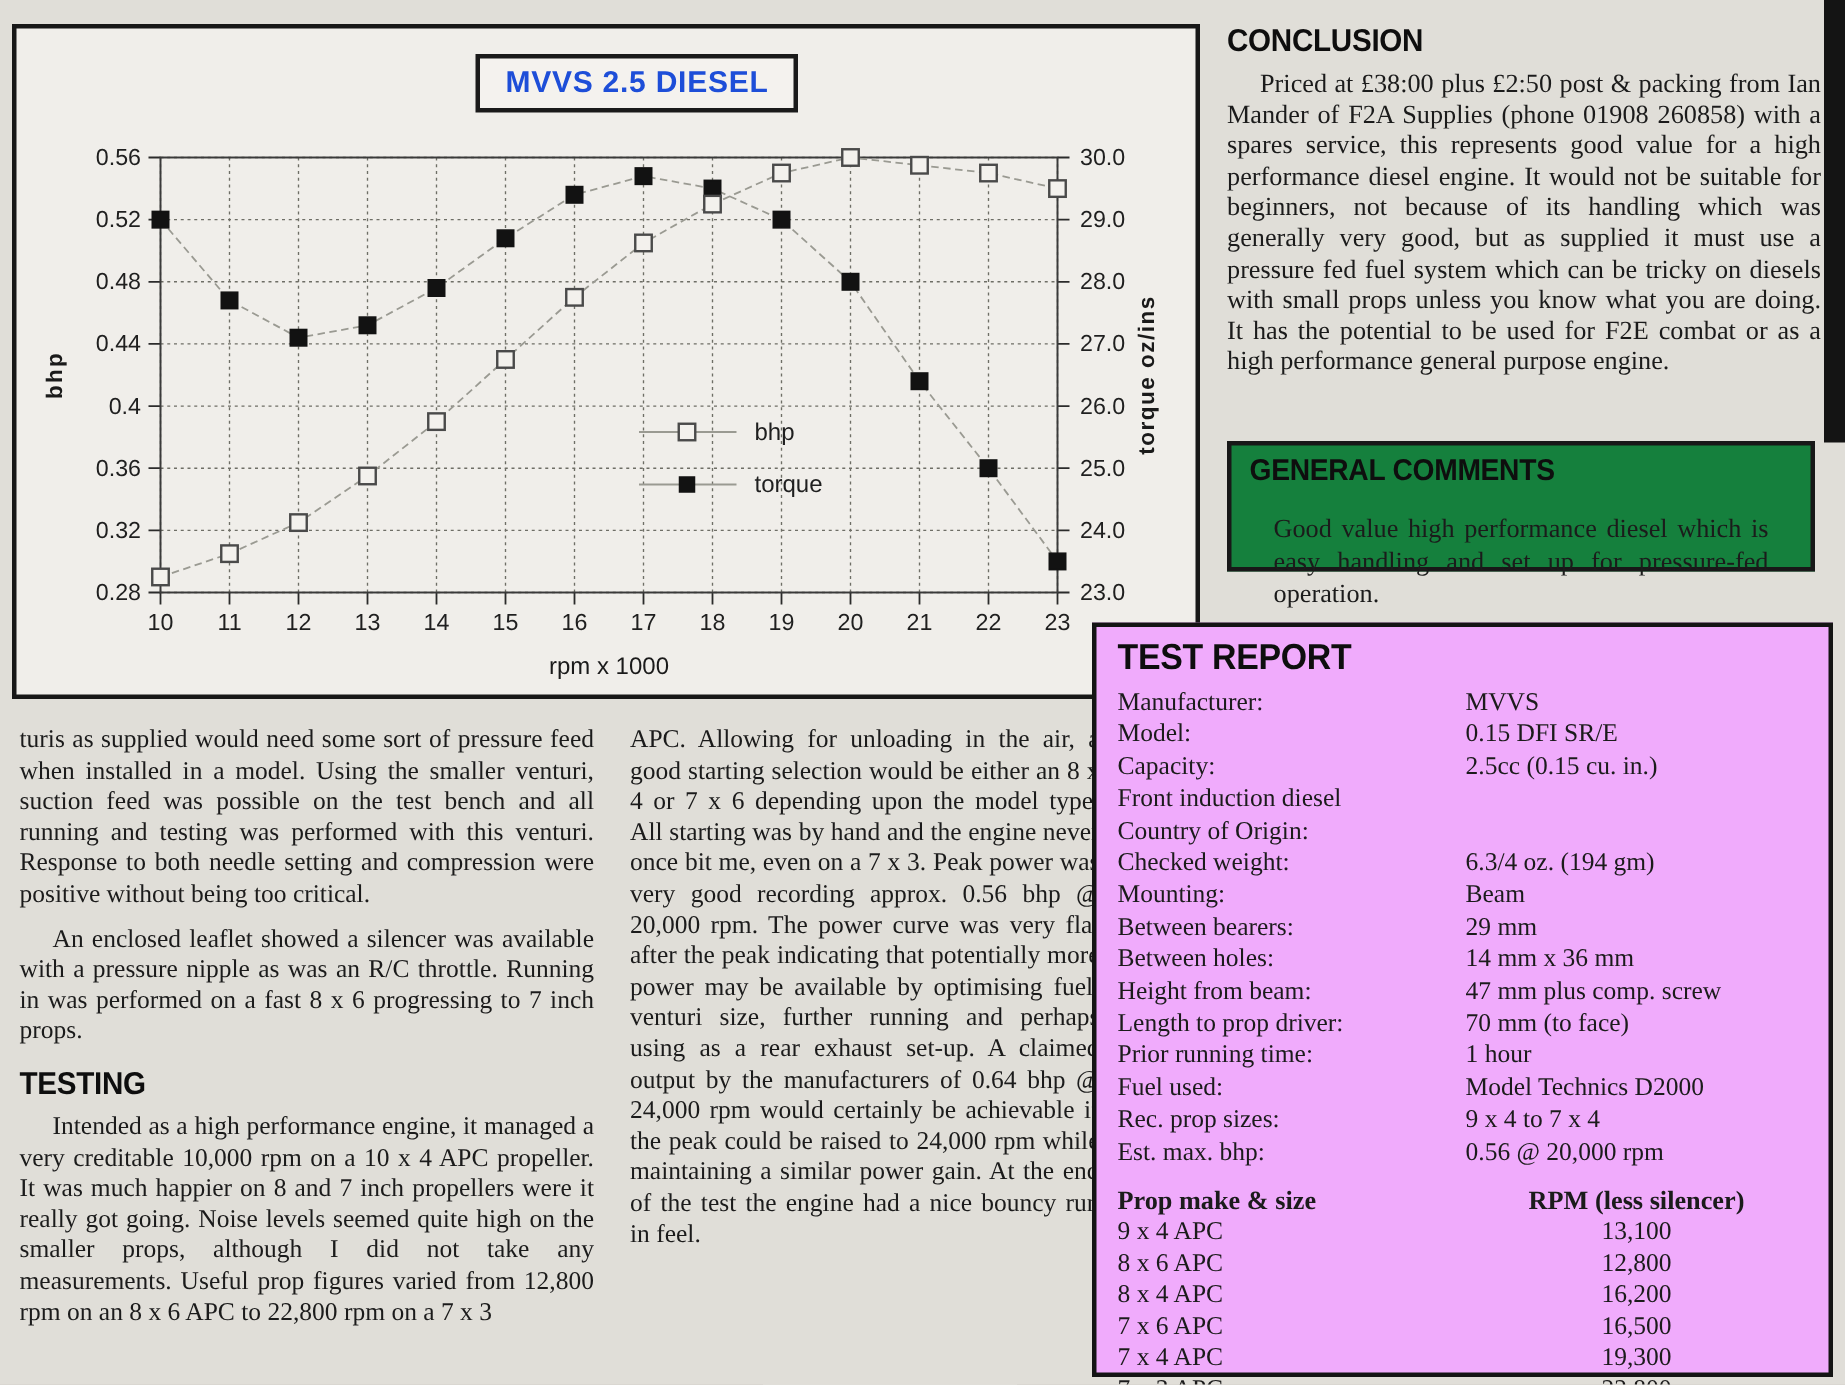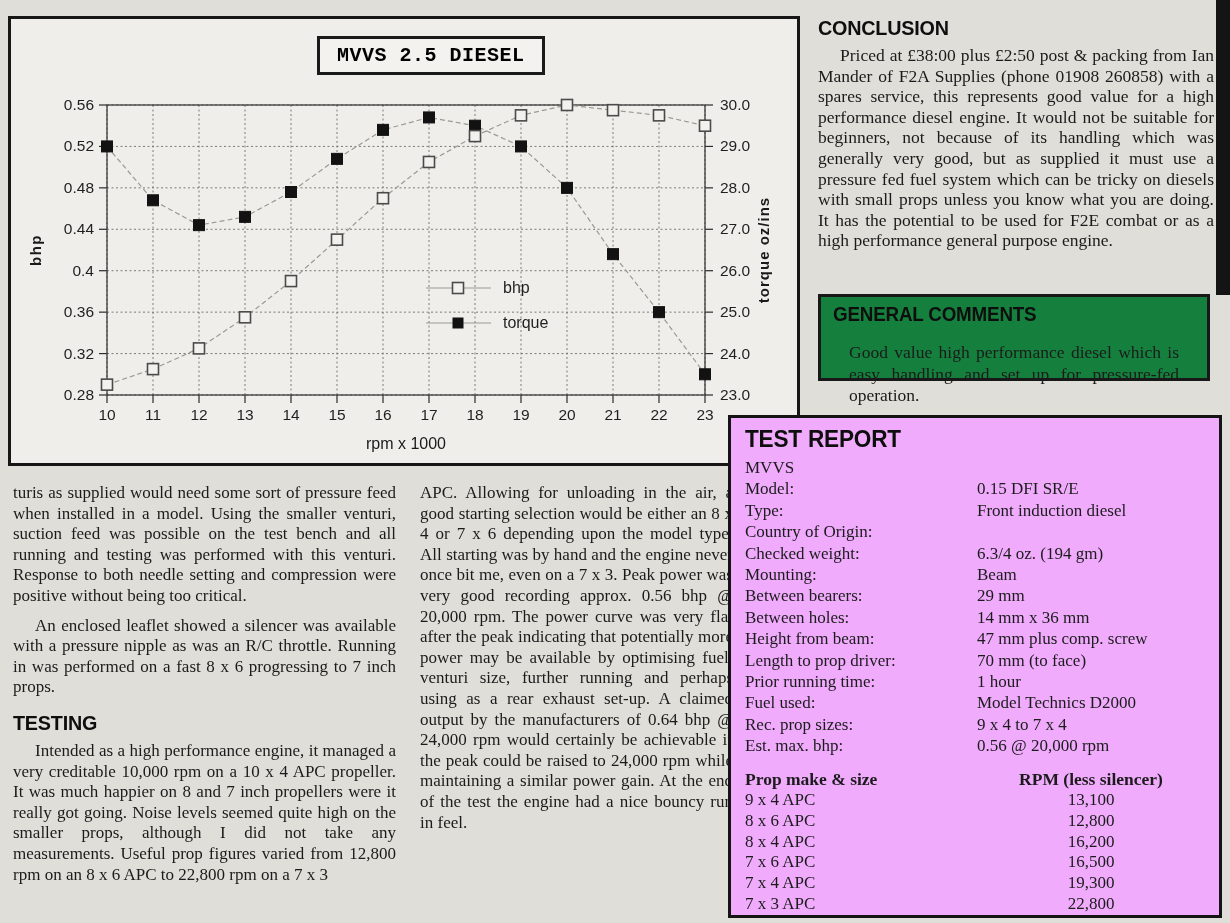--- a/index.html
+++ b/index.html
@@ -9,7 +9,7 @@
   
   .chart-panel{position:absolute;left:8px;top:16px;width:792px;height:450px;box-sizing:border-box;border:3px solid #171717;background:#f0eeea;}
   .chart-title-box{position:absolute;left:306px;top:17px;border:3px solid #1a1a1a;background:#f4f2ee;padding:5px 17px;z-index:3;}
-  .chart-title-box span{font-family:Liberation Mono, monospace;font-weight:700;font-size:20px;letter-spacing:0.5px;color:#000000;}
+  .chart-title-box span{font-family:Liberation Sans, sans-serif;font-weight:700;font-size:20px;letter-spacing:0.5px;color:#1d4ed8;}
   #chart-svg{position:absolute;left:0;top:0;}
 
   

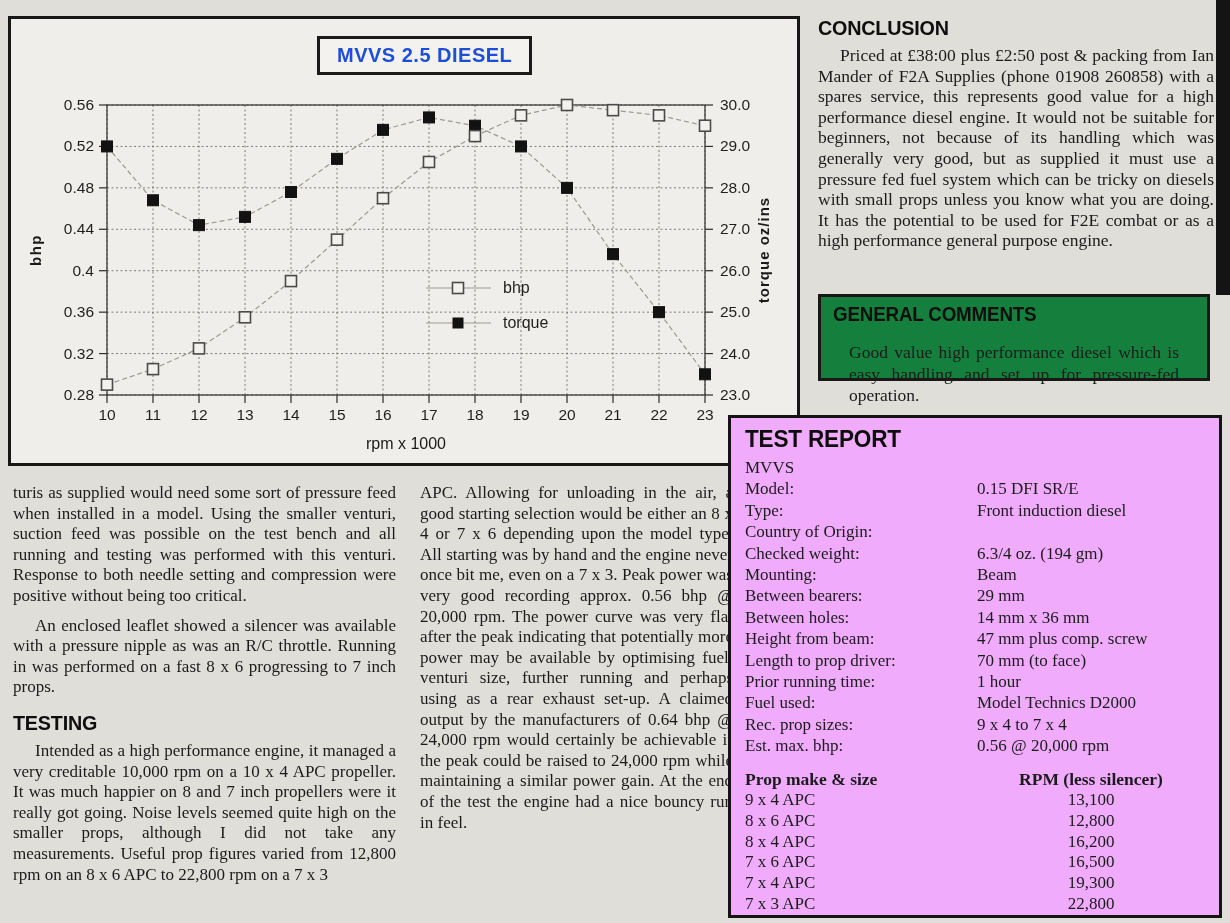--- a/index.html
+++ b/index.html
@@ -214,6 +214,7 @@
     <h3 class="hd">TEST REPORT</h3>
     <div id="spec-rows">
         <div class="spec-row">
+          <span class="spec-label">Manufacturer:</span>
           <span class="spec-value">MVVS</span>
         </div>
         <div class="spec-row">

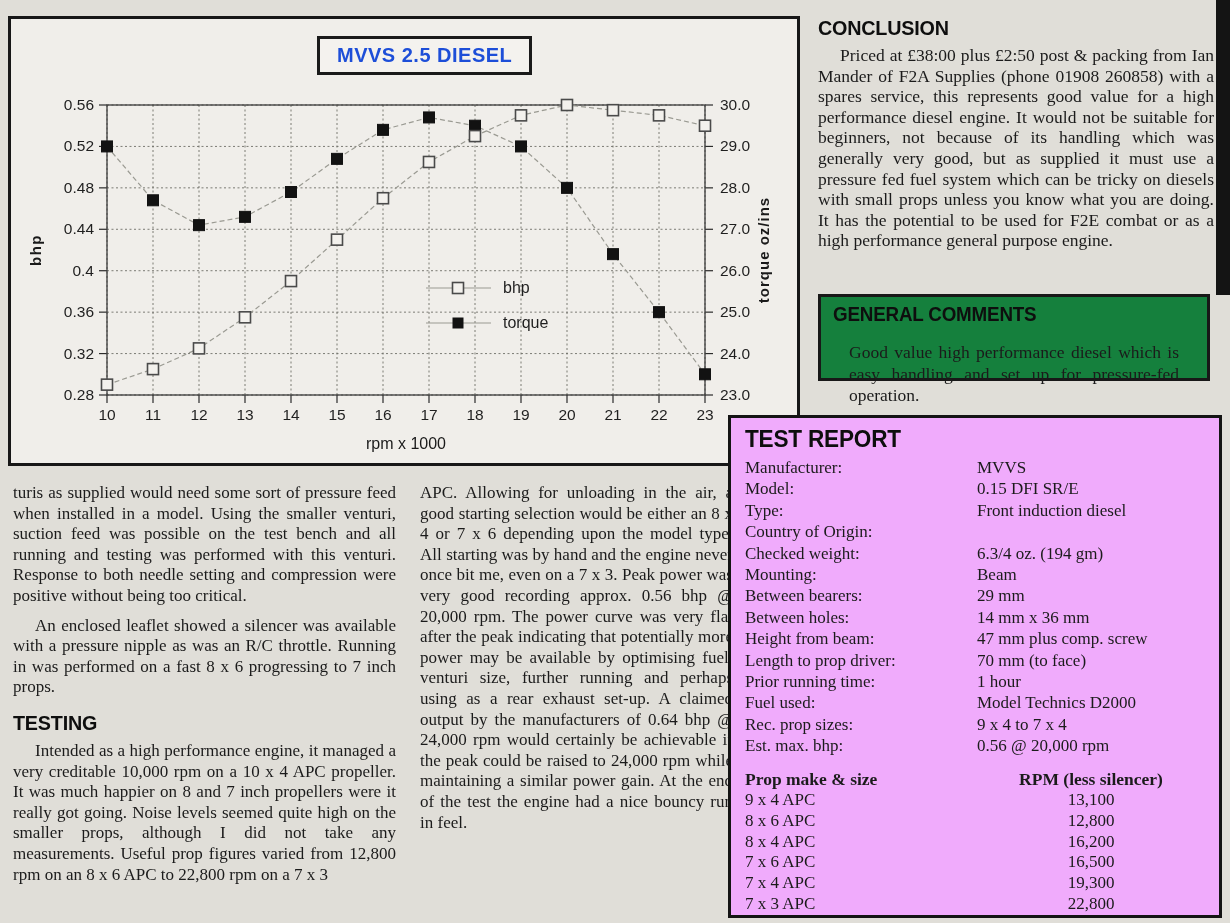--- a/index.html
+++ b/index.html
@@ -222,6 +222,10 @@
           <span class="spec-value">0.15 DFI SR/E</span>
         </div>
         <div class="spec-row">
+          <span class="spec-label">Capacity:</span>
+          <span class="spec-value">2.5cc (0.15 cu. in.)</span>
+        </div>
+        <div class="spec-row">
           <span class="spec-label">Type:</span>
           <span class="spec-value">Front induction diesel</span>
         </div>

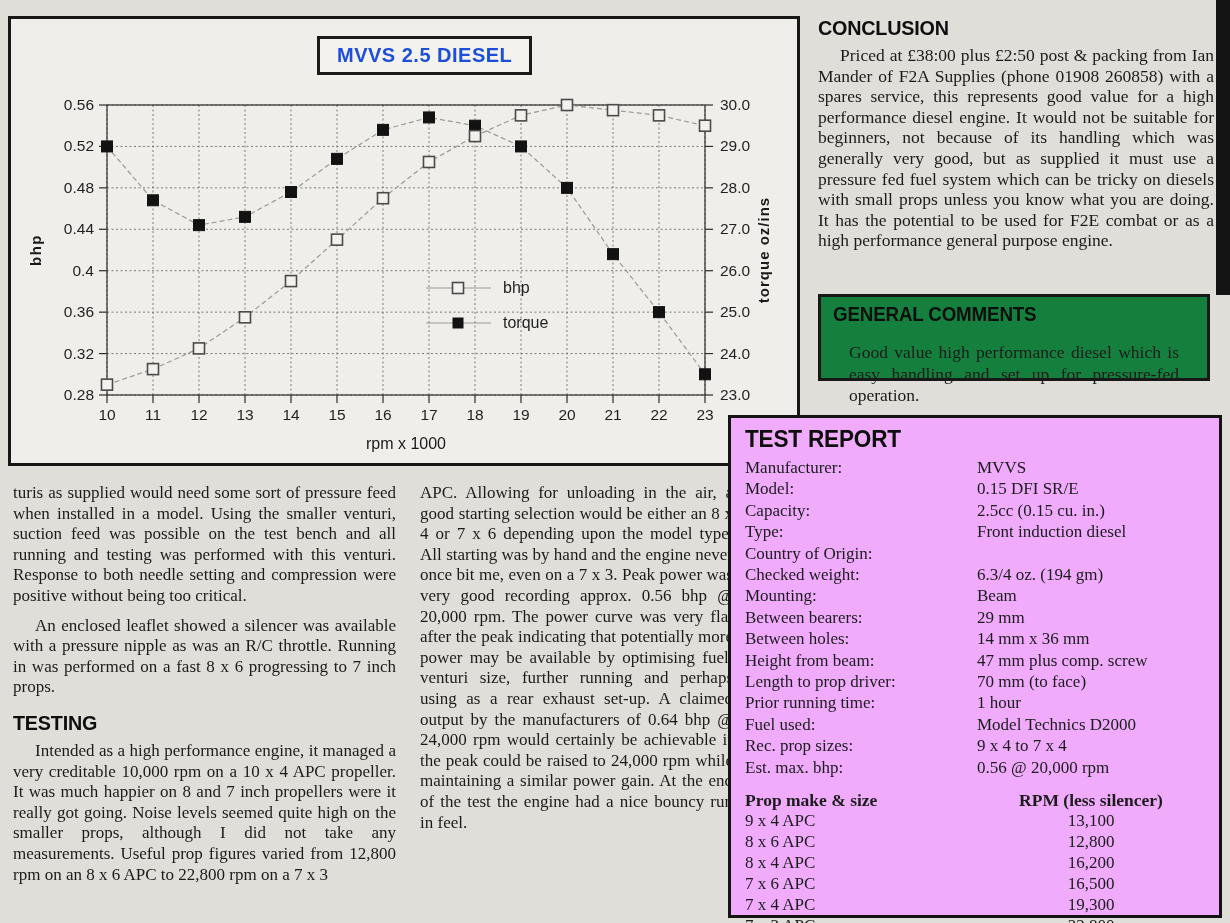--- a/index.html
+++ b/index.html
@@ -226,7 +226,6 @@
           <span class="spec-value">2.5cc (0.15 cu. in.)</span>
         </div>
         <div class="spec-row">
-          <span class="spec-label">Type:</span>
           <span class="spec-value">Front induction diesel</span>
         </div>
         <div class="spec-row">

